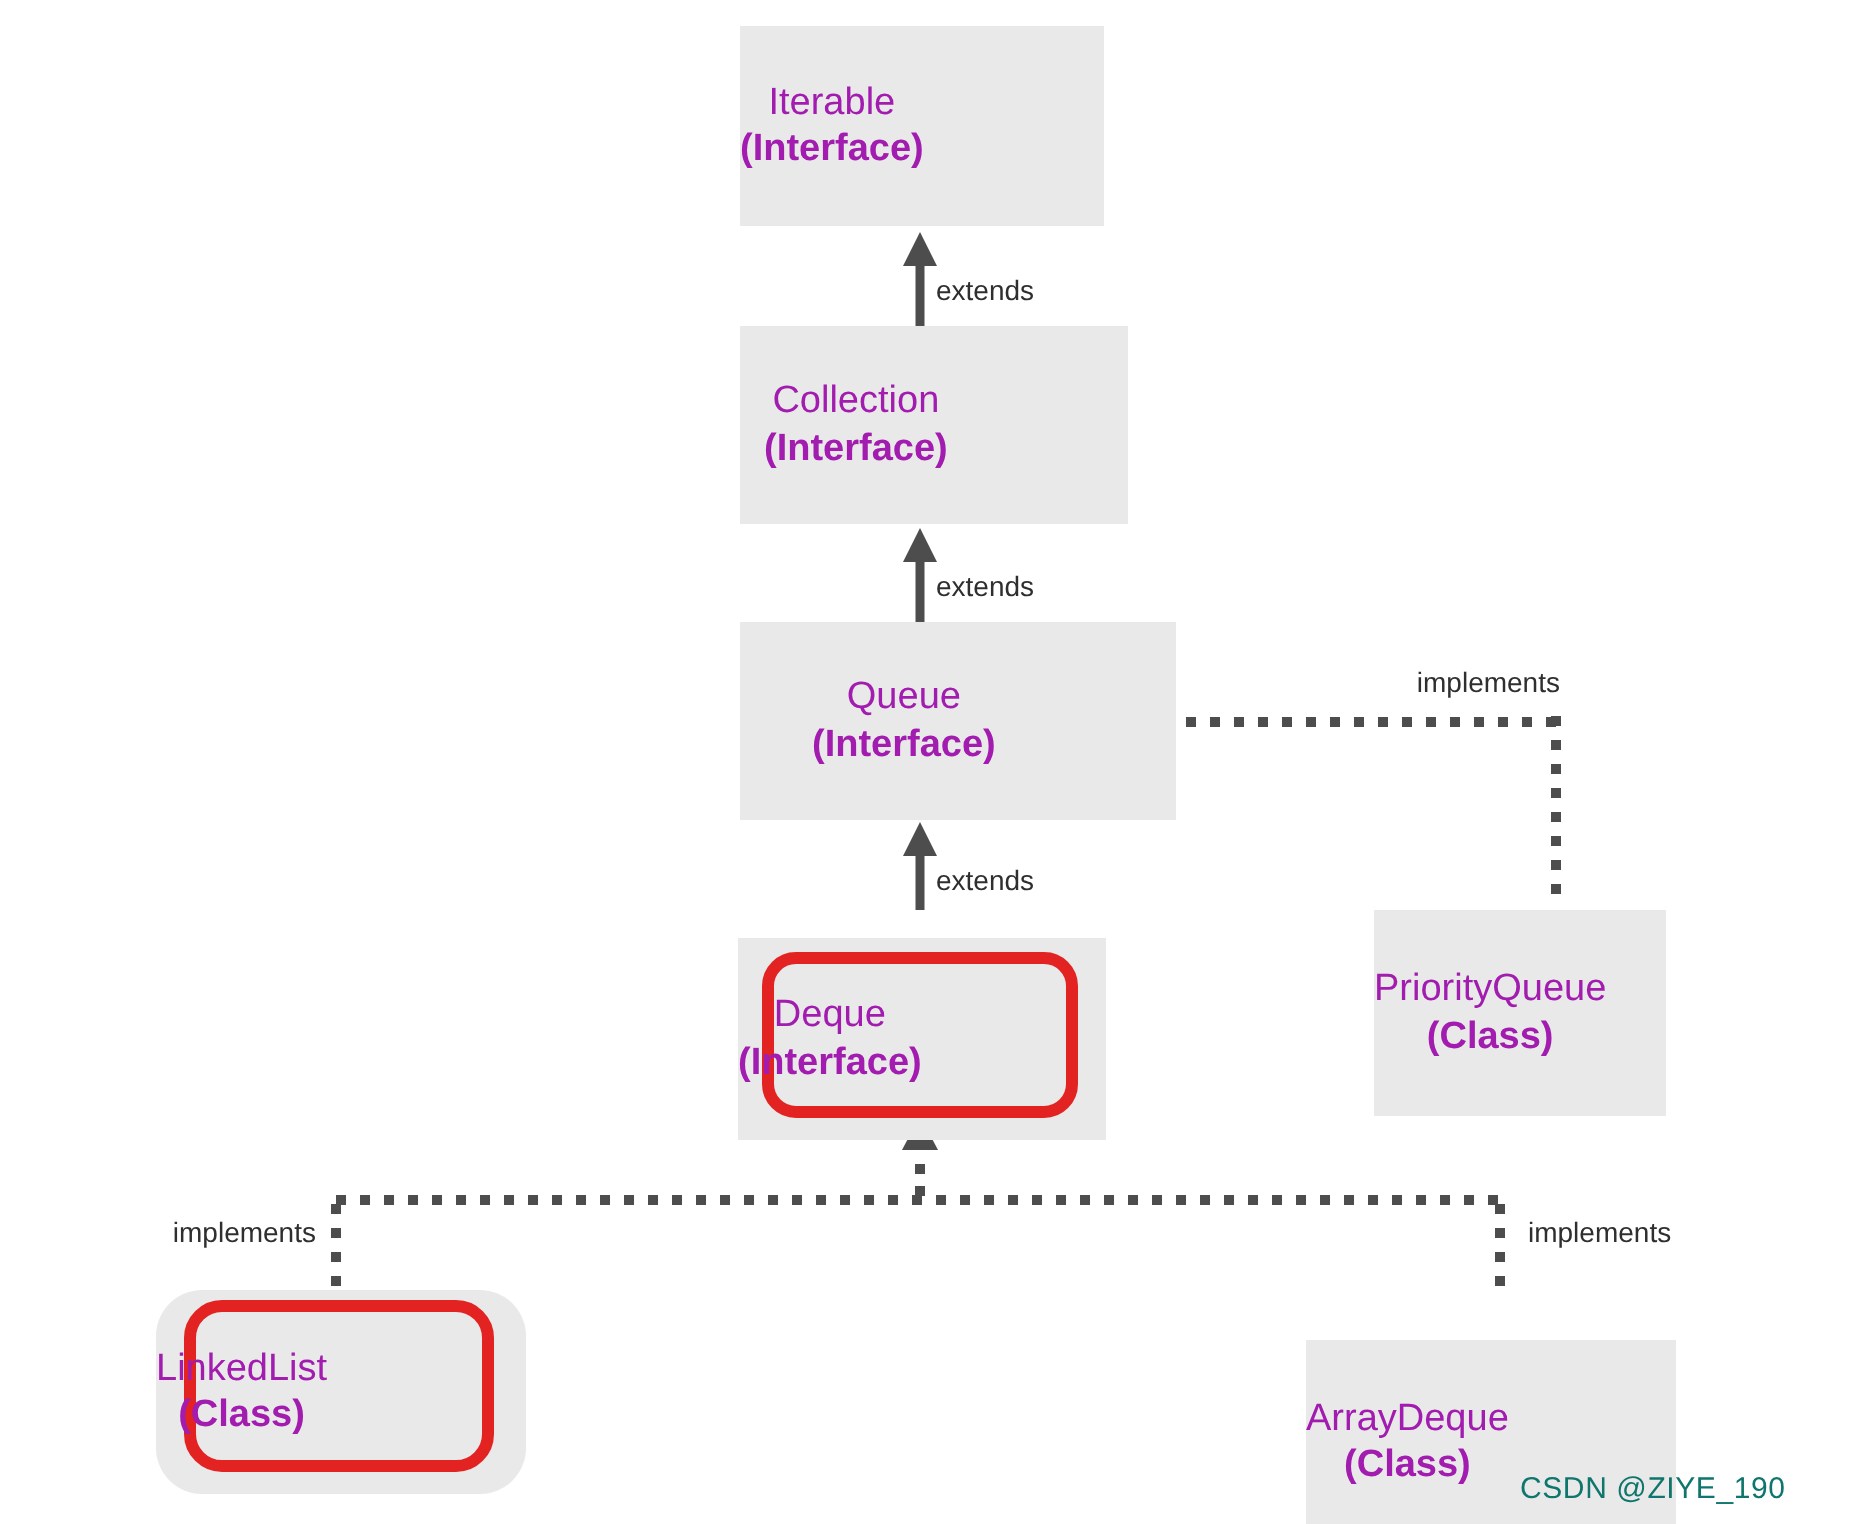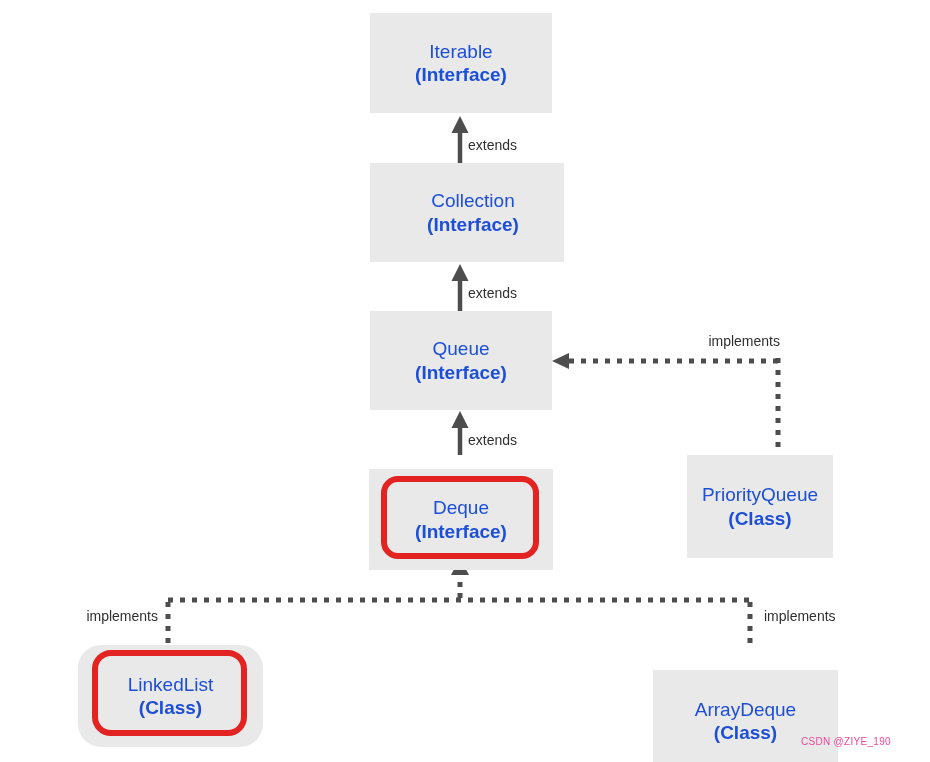--- a/index.html
+++ b/index.html
@@ -28,9 +28,8 @@
     background: #e9e9e9;
     display: flex;
     align-items: center;
-    justify-content: center;
     text-align: center;
-    color: #1d4ed8;
+    color: #a21caf;
     font-size: 19px;
     line-height: 1.22;
   }

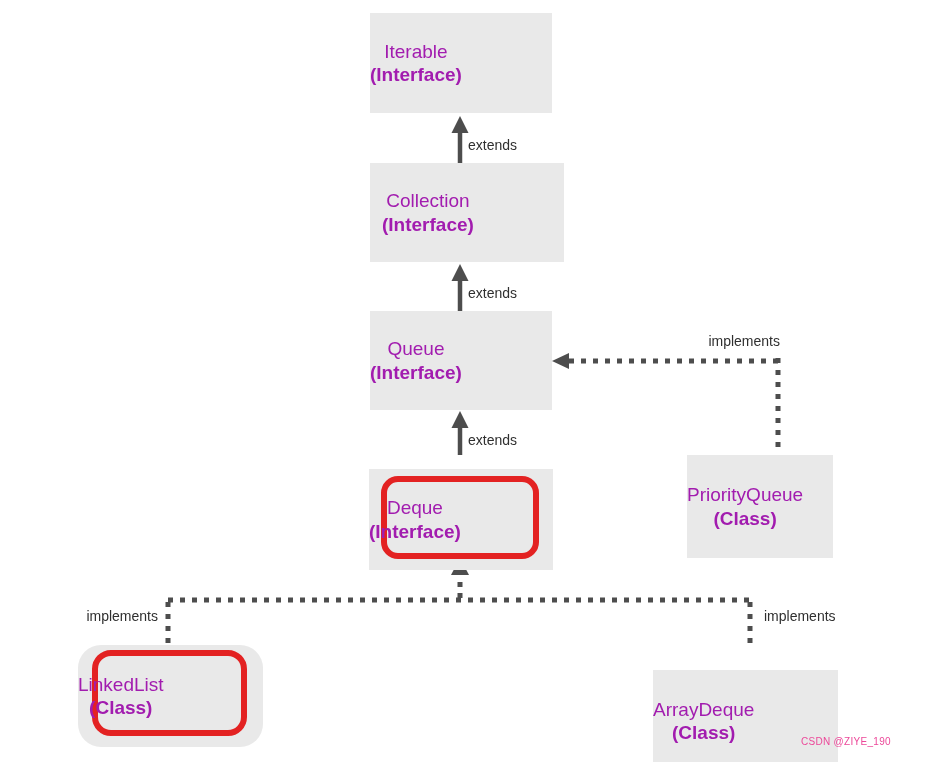--- a/index.html
+++ b/index.html
@@ -113,7 +113,7 @@
     </div>
   </div>
 
-  <div class="node" style="left:370px; top:311px; width:182px; height:99px;">
+  <div class="node" style="left:370px; top:311px; width:182px; height:99px;padding-left:36px;">
     <div class="node-text">
       <div class="node-name">Queue</div>
       <div class="node-kind">(Interface)</div>

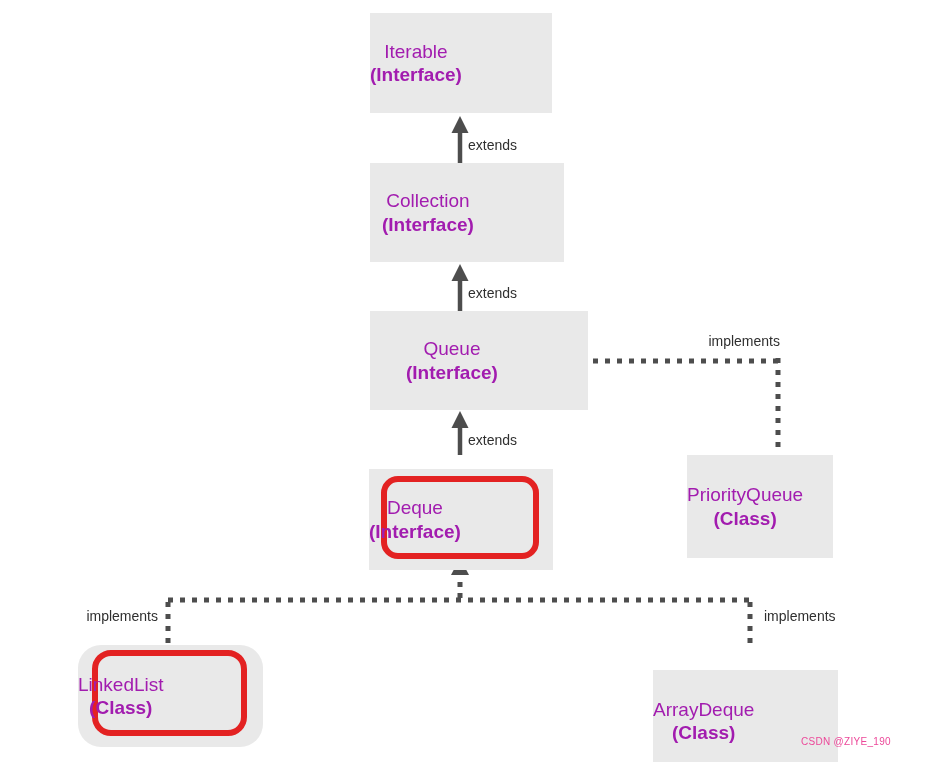--- a/index.html
+++ b/index.html
@@ -48,10 +48,10 @@
   }
   .watermark {
     position: absolute;
-    left: 801px;
+    left: 760px;
     top: 736px;
-    font-size: 10px;
-    color: #ec4899;
+    font-size: 15px;
+    color: #0f766e;
     letter-spacing: 0.3px;
     white-space: nowrap;
   }

